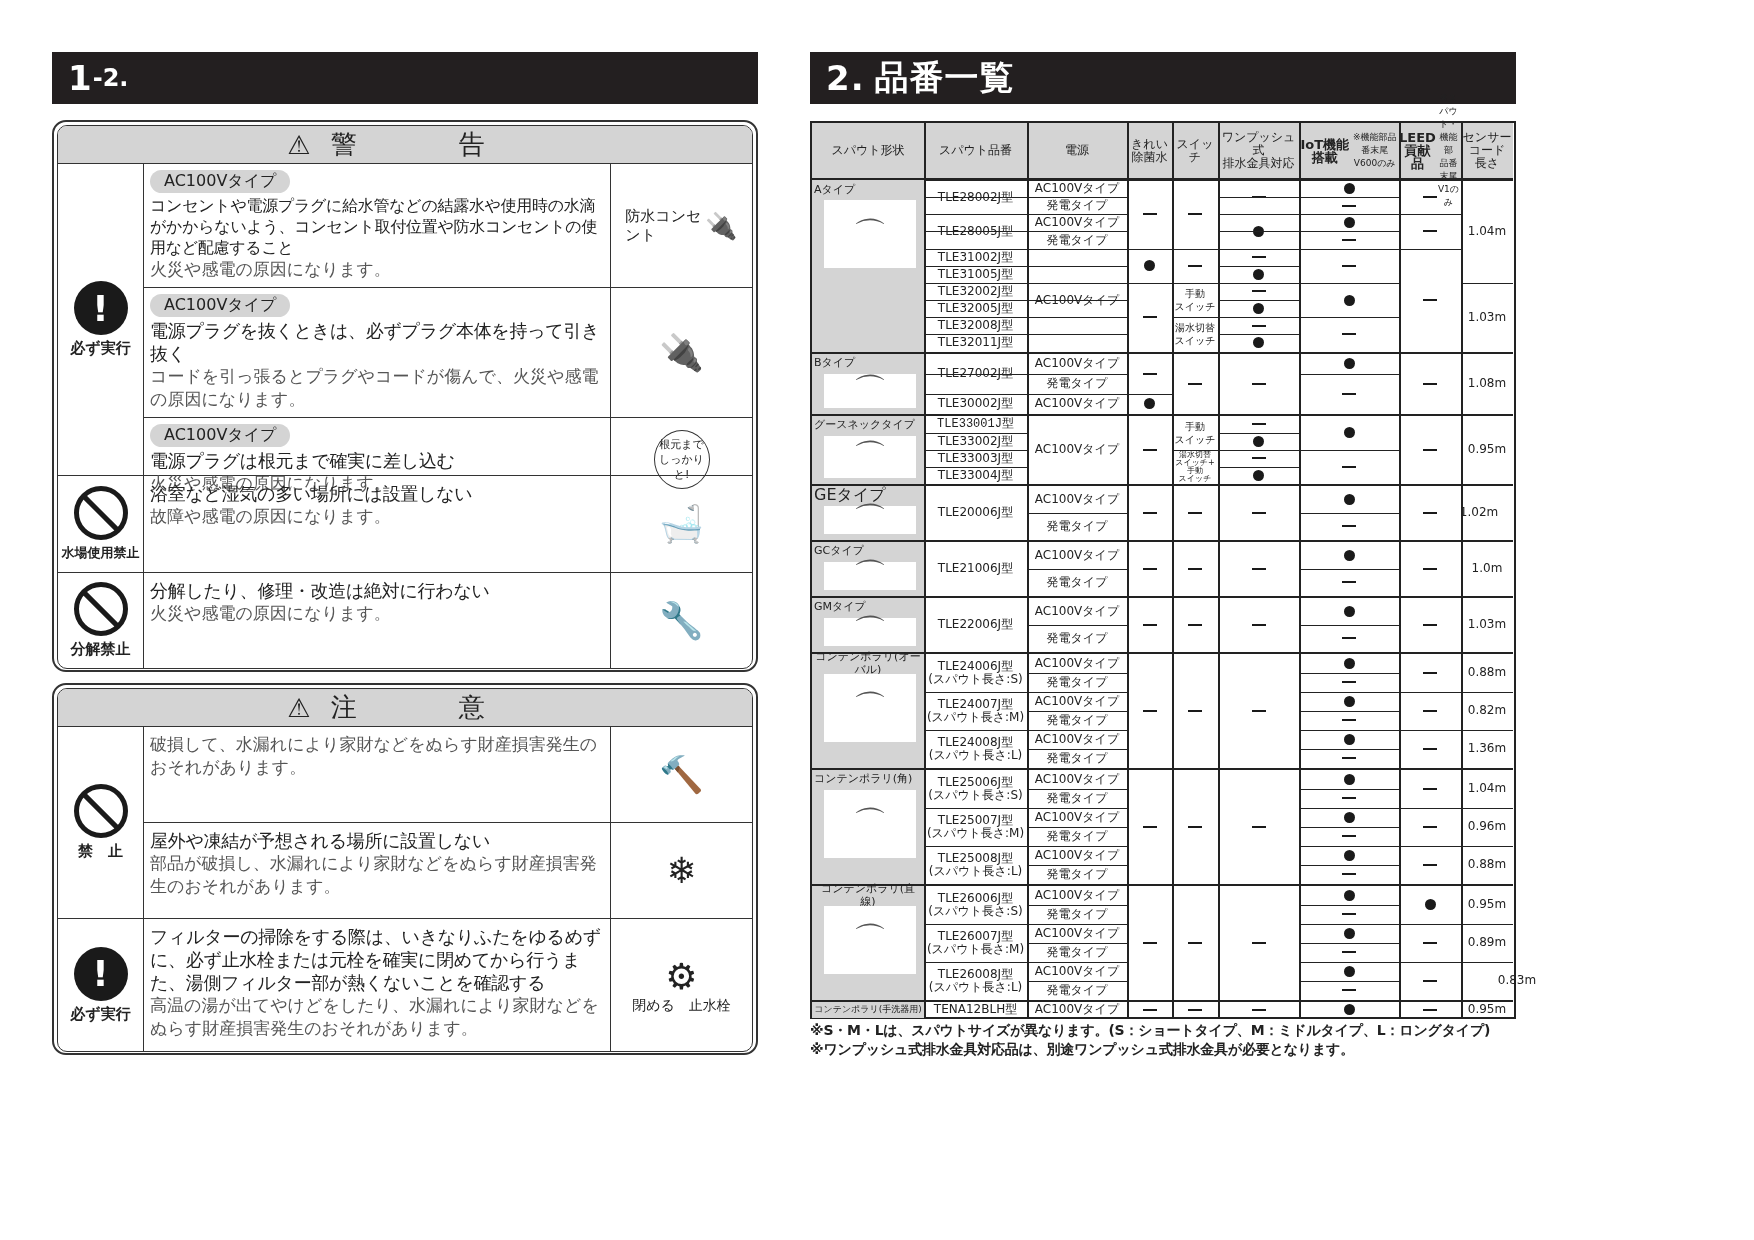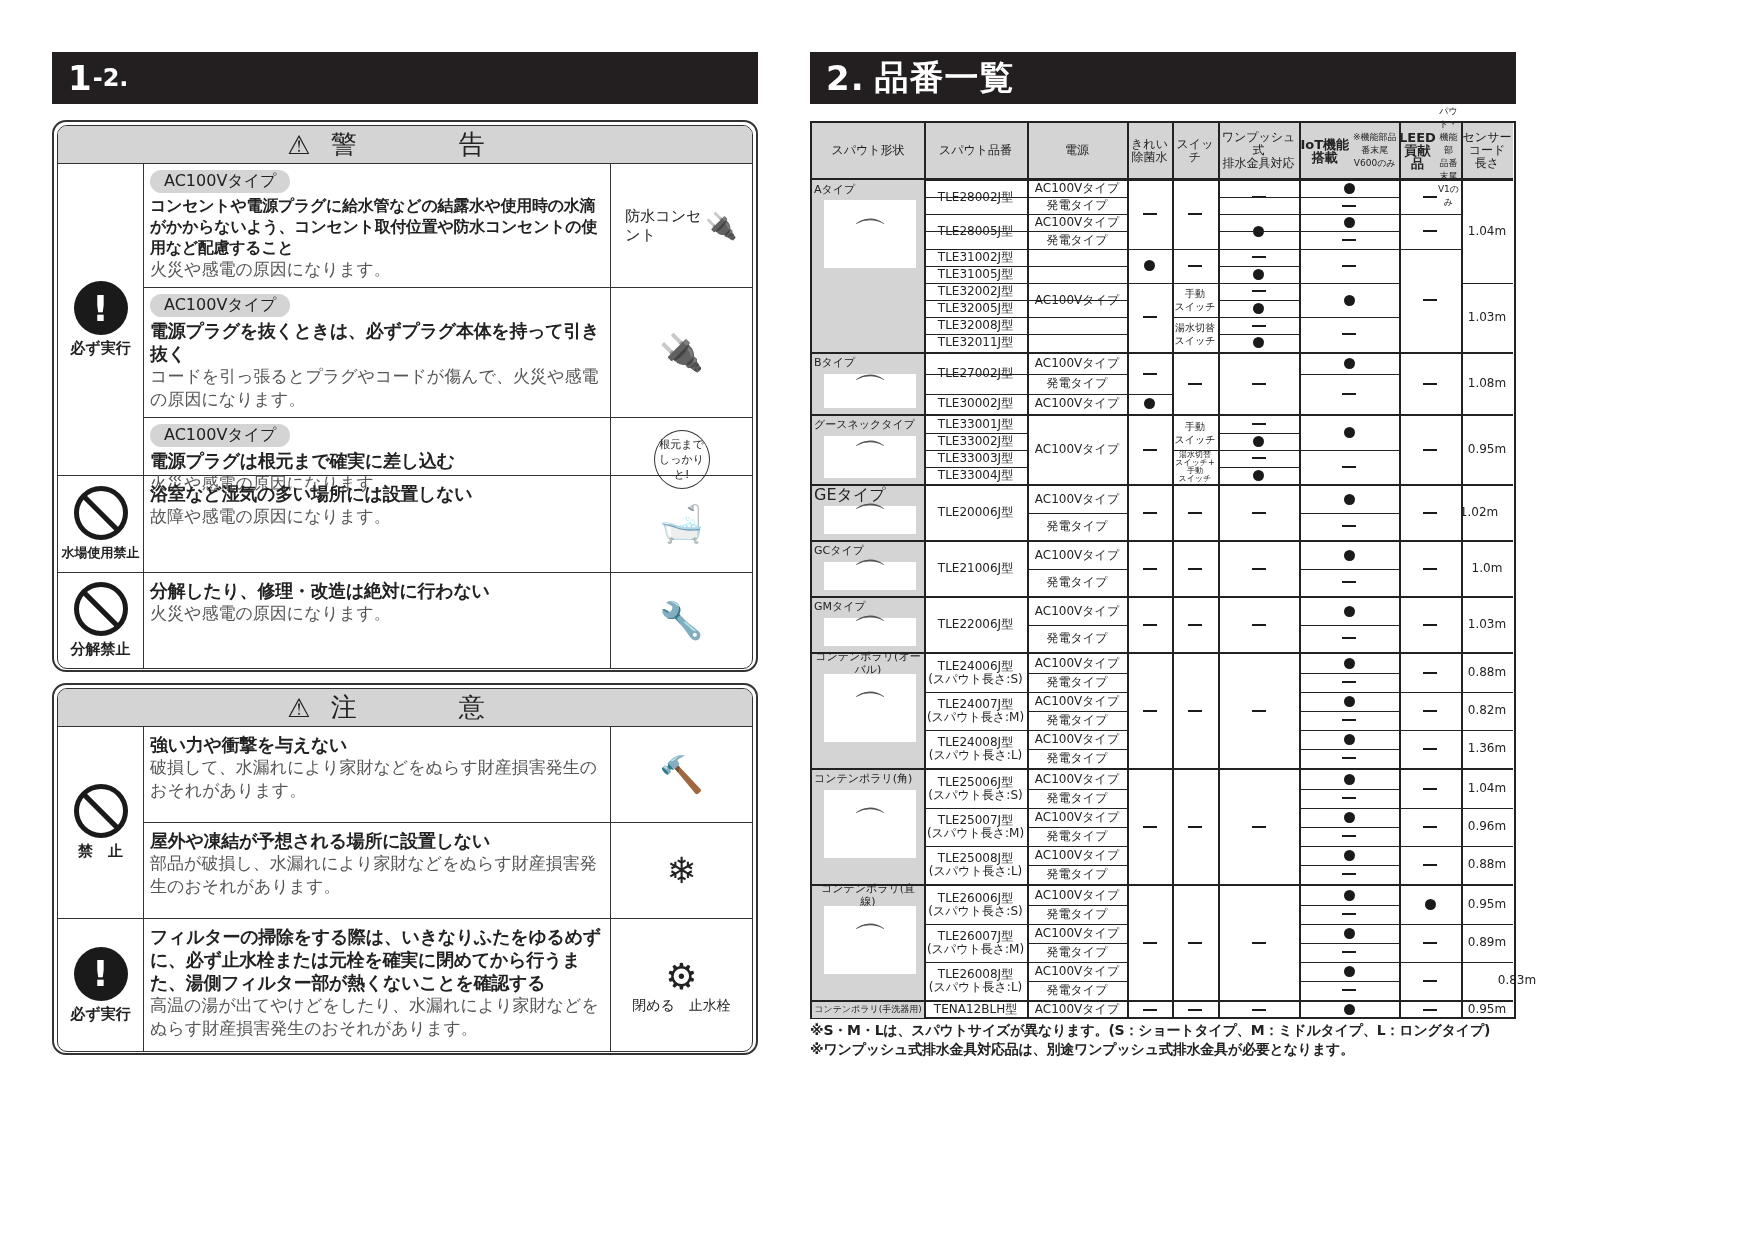--- a/index.html
+++ b/index.html
@@ -20,7 +20,7 @@
 .txt{flex:1;padding:6px 6px 6px 6px}
 .pic{width:142px;border-left:1.5px solid #333;display:flex;align-items:center;justify-content:center;font-size:14px}
 .tag{display:inline-block;background:#d4d4d4;border-radius:12px;padding:1px 14px;font-size:16px;margin-bottom:2px}
-.head{font-size:18px;font-weight:bold;line-height:23px;letter-spacing:-0.3px}
+.head{font-size:18px;font-weight:normal;line-height:23px;letter-spacing:-0.3px}
 .desc{font-size:17px;color:#555;line-height:23px}
 .icon-circ{width:54px;height:54px;border-radius:50%;display:flex;align-items:center;justify-content:center;margin-bottom:4px}
 .must{background:#1a1a1a;color:#fff;font-size:36px;font-weight:bold}

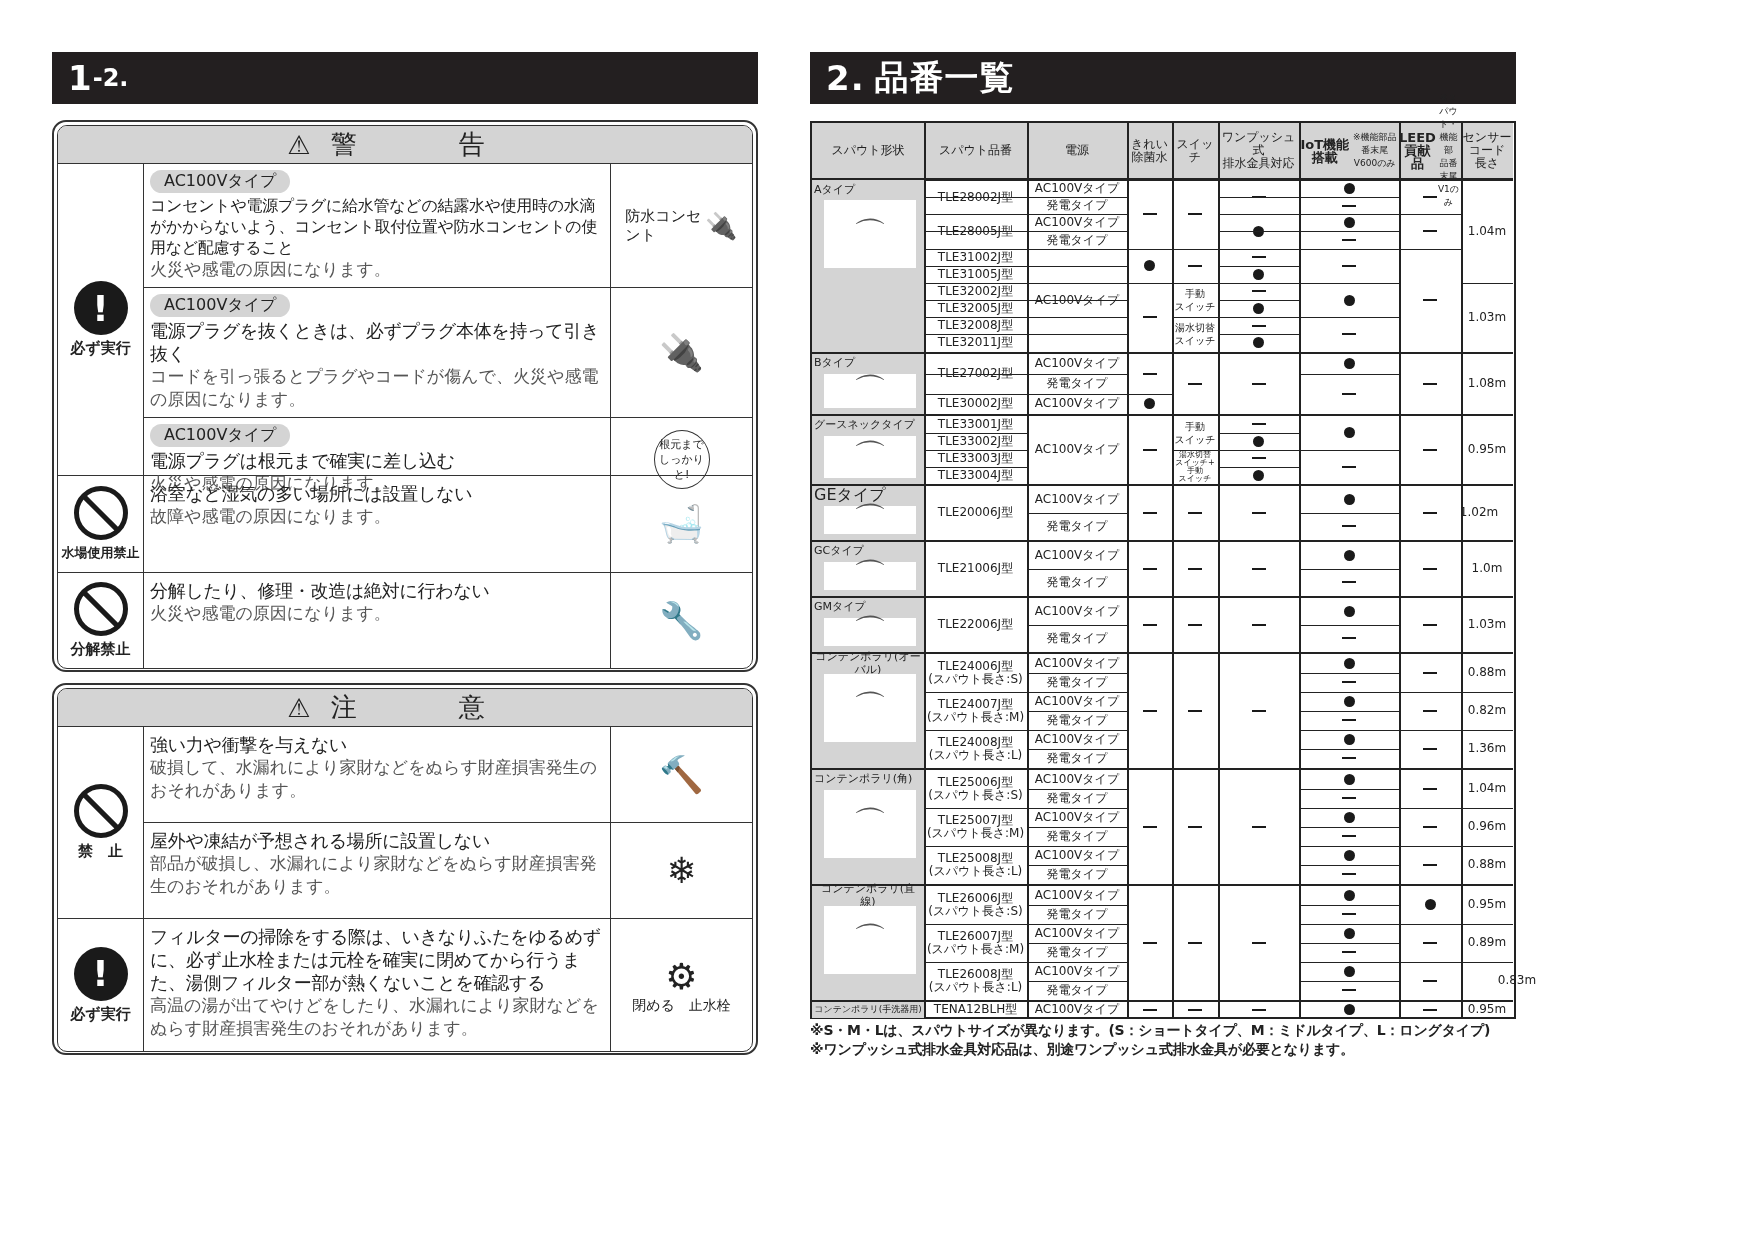--- a/index.html
+++ b/index.html
@@ -373,7 +373,7 @@
     <div class="cell " style="left: 12px; top: 312.5px; width: 92px; height: 42px; background: rgb(255, 255, 255);">
       <span style="font-size:34px;color:#555">⌒</span>
     </div>
-    <div class="cell " style="left: 112px; top: 292.5px; width: 103px; height: 17px;">TLE33001J型</div>
+    <div class="cell " style="left: 112px; top: 292.5px; width: 103px; height: 17px; font-family: Liberation Mono, monospace;">TLE33001J型</div>
     <div class="cell " style="left: 112px; top: 309.5px; width: 103px; height: 17px;">TLE33002J型</div>
     <div class="cell " style="left: 112px; top: 326.5px; width: 103px; height: 17px;">TLE33003J型</div>
     <div class="cell " style="left: 112px; top: 343.5px; width: 103px; height: 17px;">TLE33004J型</div>

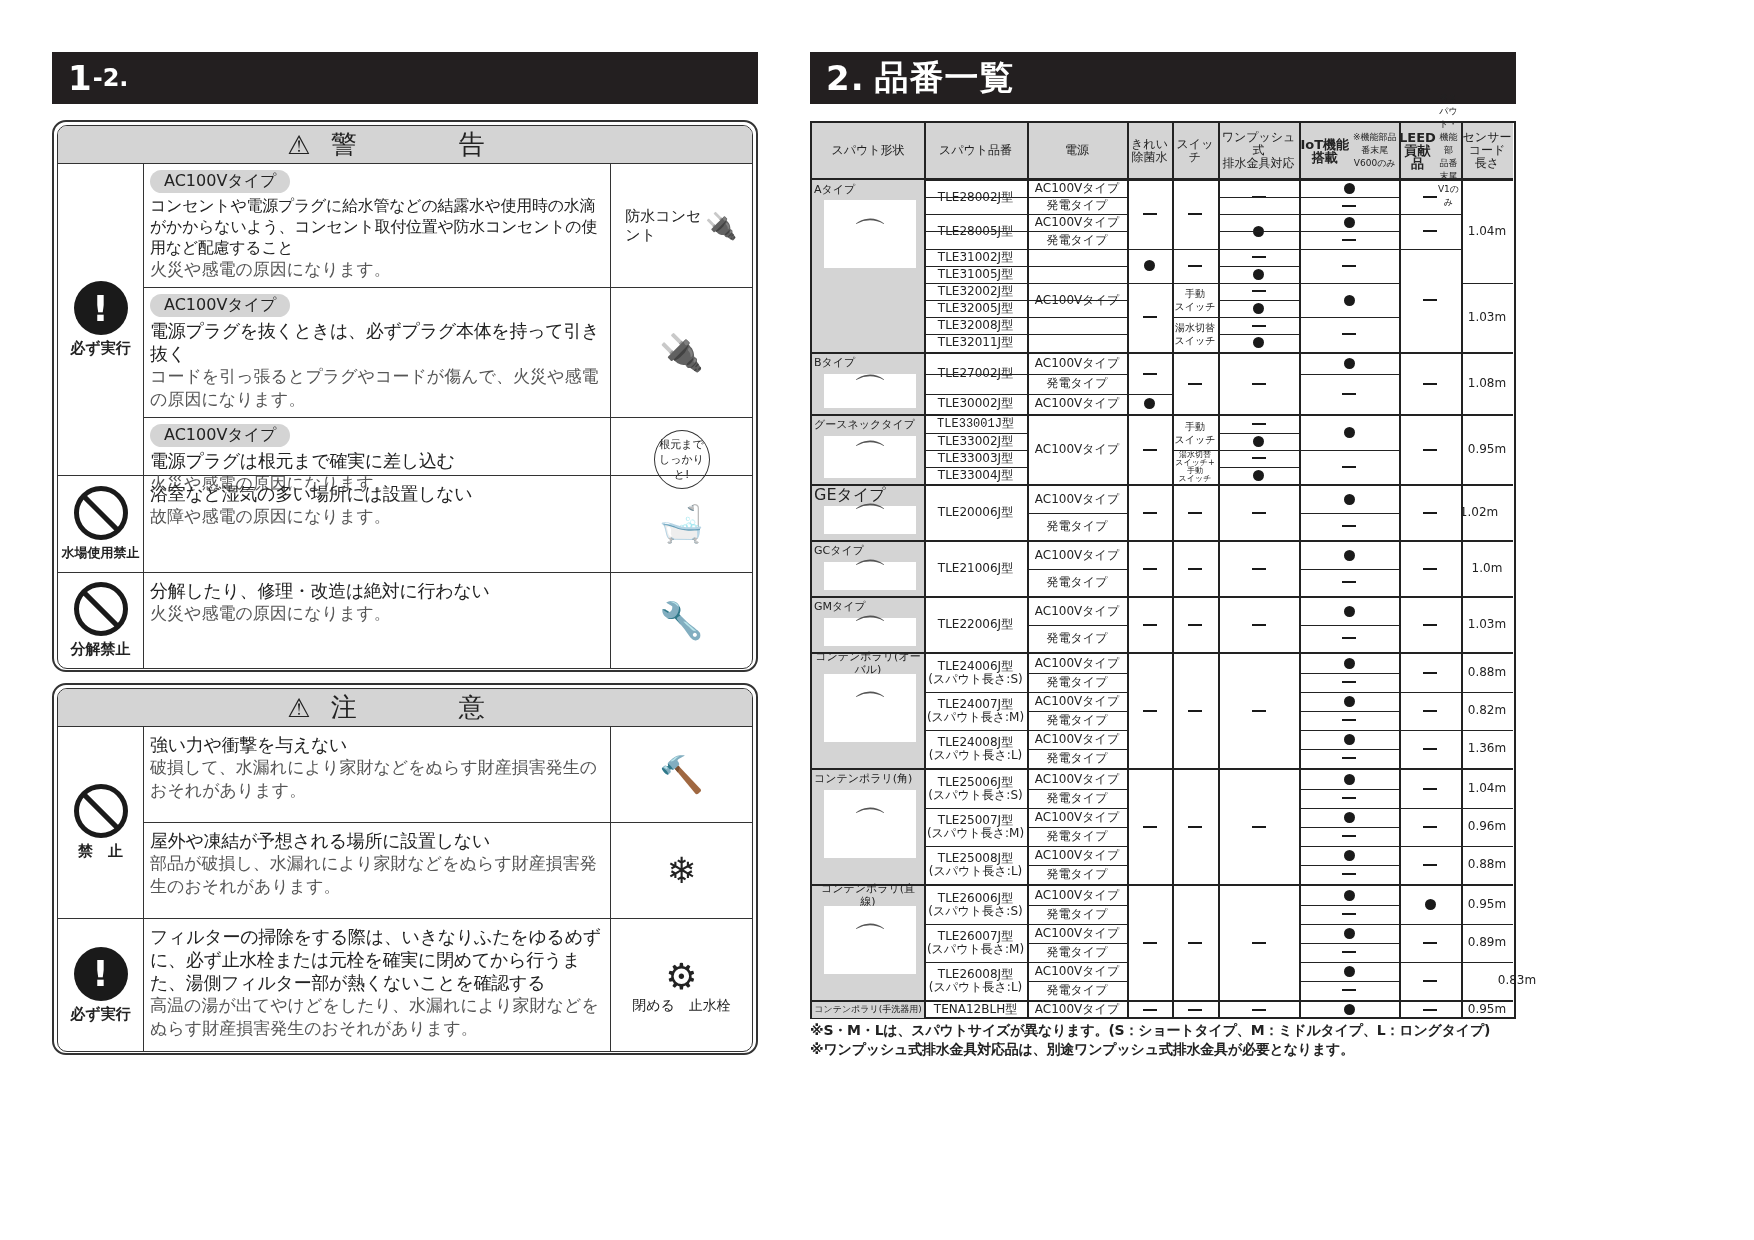--- a/index.html
+++ b/index.html
@@ -140,7 +140,6 @@
       <div class="items">
         <div class="item">
           <div class="txt">
-            <div class="head">強い力や衝撃を与えない</div>
             <div class="desc">破損して、水漏れにより家財などをぬらす財産損害発生のおそれがあります。</div>
           </div>
           <div class="pic">

